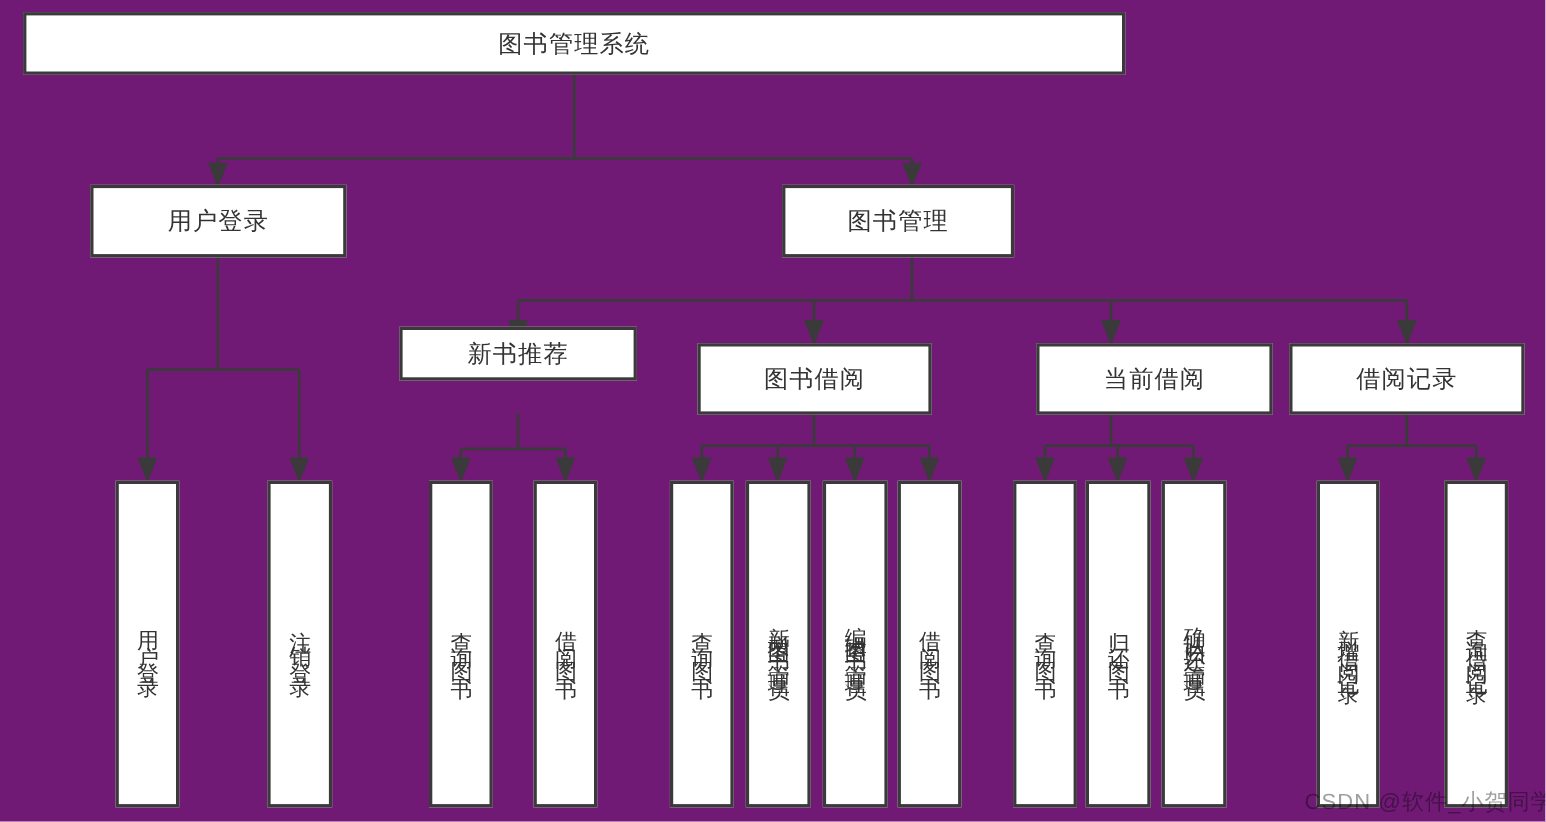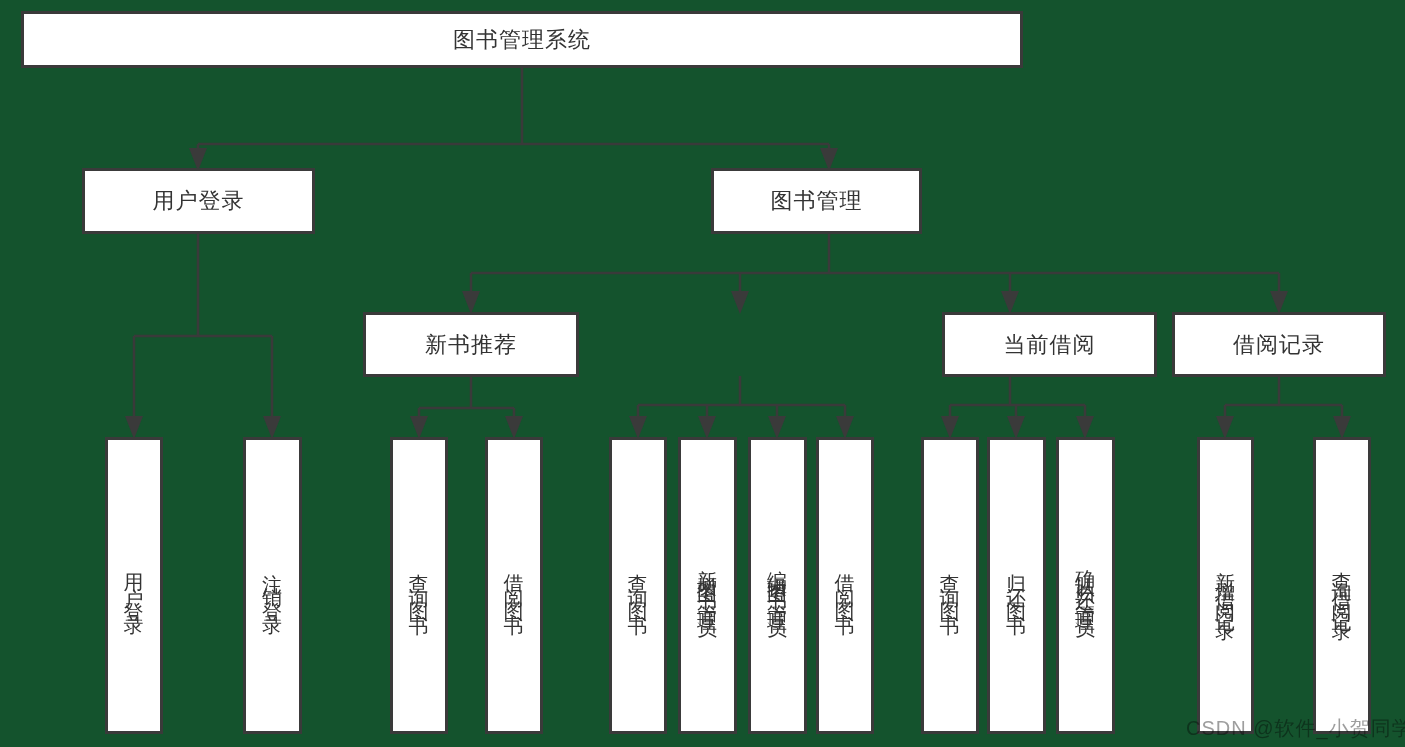--- a/index.html
+++ b/index.html
@@ -12,7 +12,7 @@
     position: relative;
     width: 1405px;
     height: 747px;
-    background: #14532d;
+    background: #701a75;
     overflow: hidden;
   }
   .connectors {

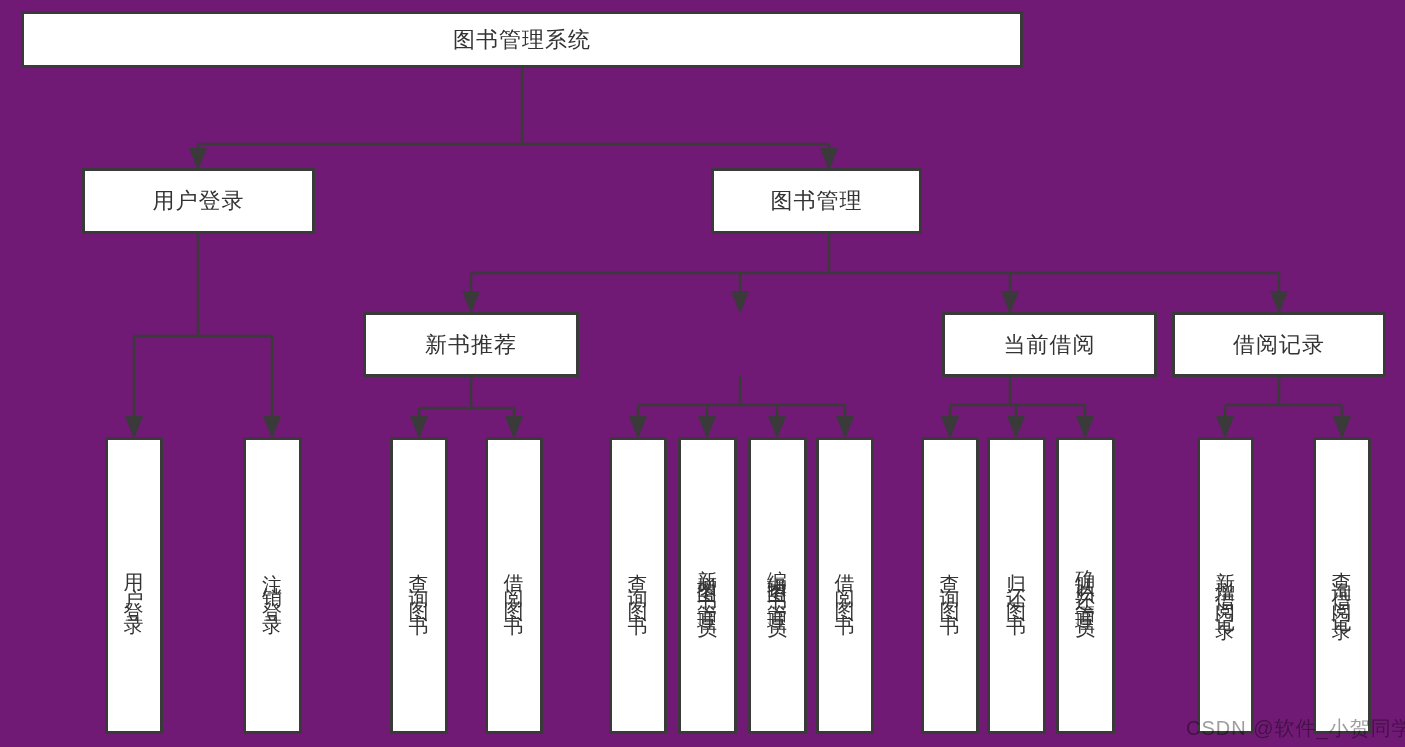--- a/index.html
+++ b/index.html
@@ -106,7 +106,7 @@
   <div class="node node--branch" style="left:82px; top:168px; width:233px; height:66px;">用户登录</div>
   <div class="node node--branch" style="left:711px; top:168px; width:211px; height:66px;">图书管理</div>
 
-  <div class="node node--branch" style="left:363px; top:312px; width:216px; height:65px;">新书推荐</div>
+  <div class="node node--branch" style="left:363px; top:297px; width:216px; height:49px;">新书推荐</div>
   <div class="node node--branch" style="left:902px; top:312px; width:215px; height:65px;margin-left:40px;">当前借阅</div>
   <div class="node node--branch" style="left:1172px; top:312px; width:214px; height:65px;">借阅记录</div>
 

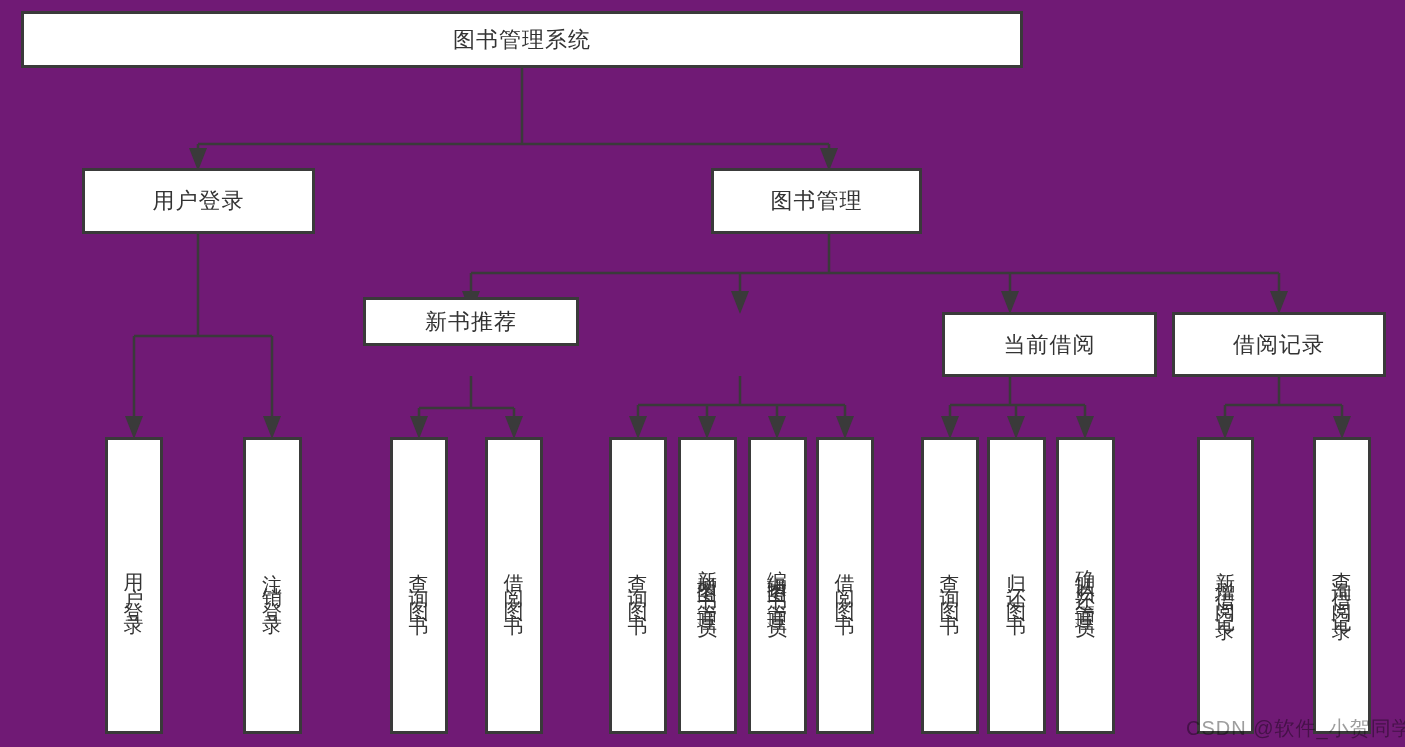--- a/index.html
+++ b/index.html
@@ -107,6 +107,7 @@
   <div class="node node--branch" style="left:711px; top:168px; width:211px; height:66px;">图书管理</div>
 
   <div class="node node--branch" style="left:363px; top:297px; width:216px; height:49px;">新书推荐</div>
+  <div class="node node--branch" style="left:634px; top:312px; width:213px; height:65px;">图书借阅</div>
   <div class="node node--branch" style="left:902px; top:312px; width:215px; height:65px;margin-left:40px;">当前借阅</div>
   <div class="node node--branch" style="left:1172px; top:312px; width:214px; height:65px;">借阅记录</div>
 

